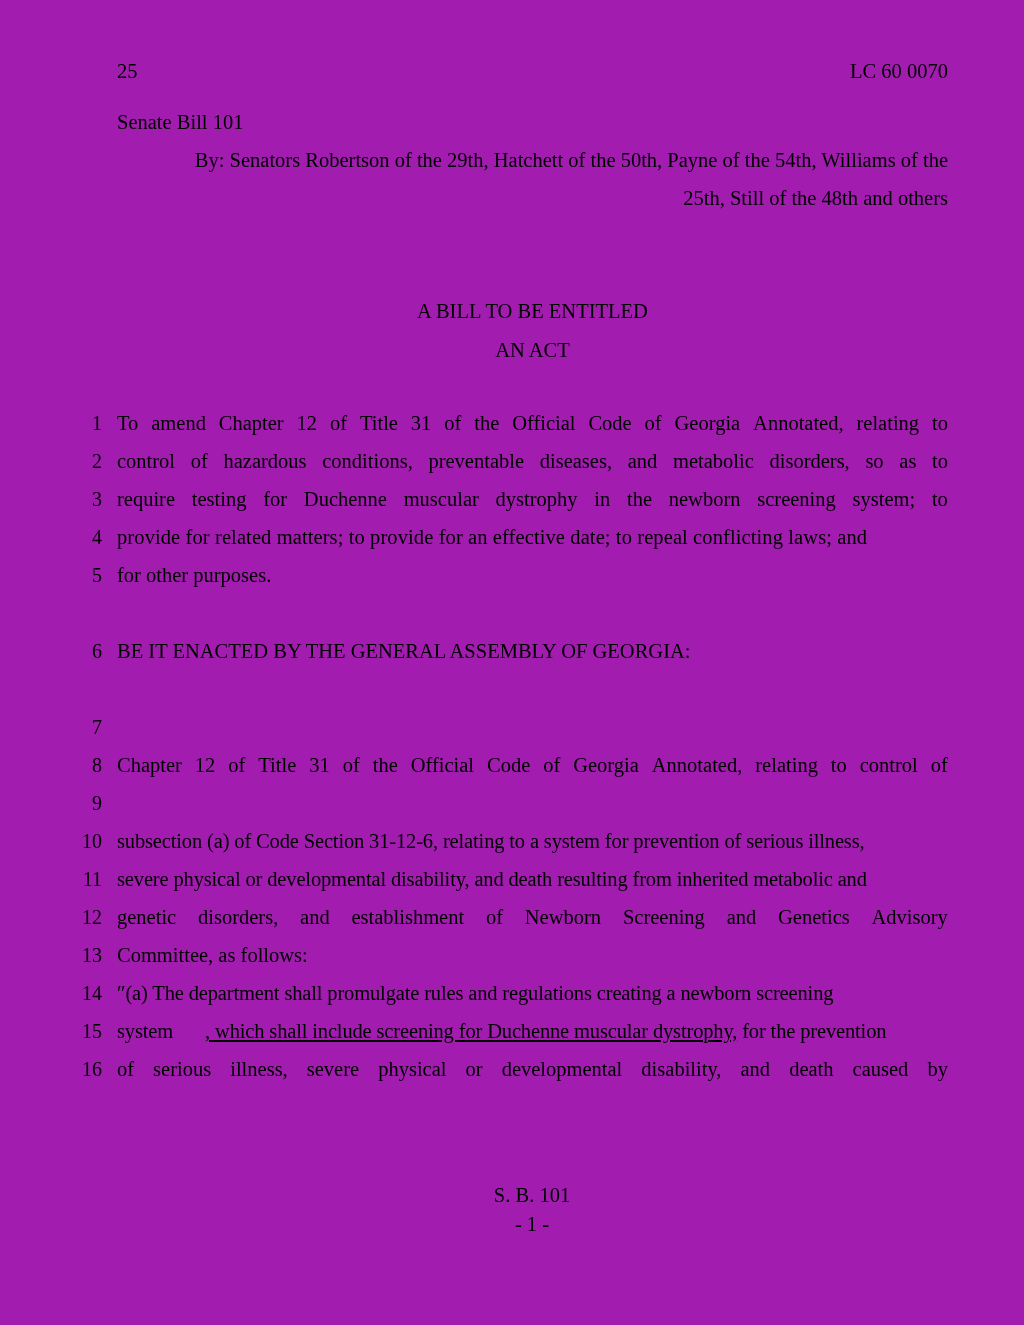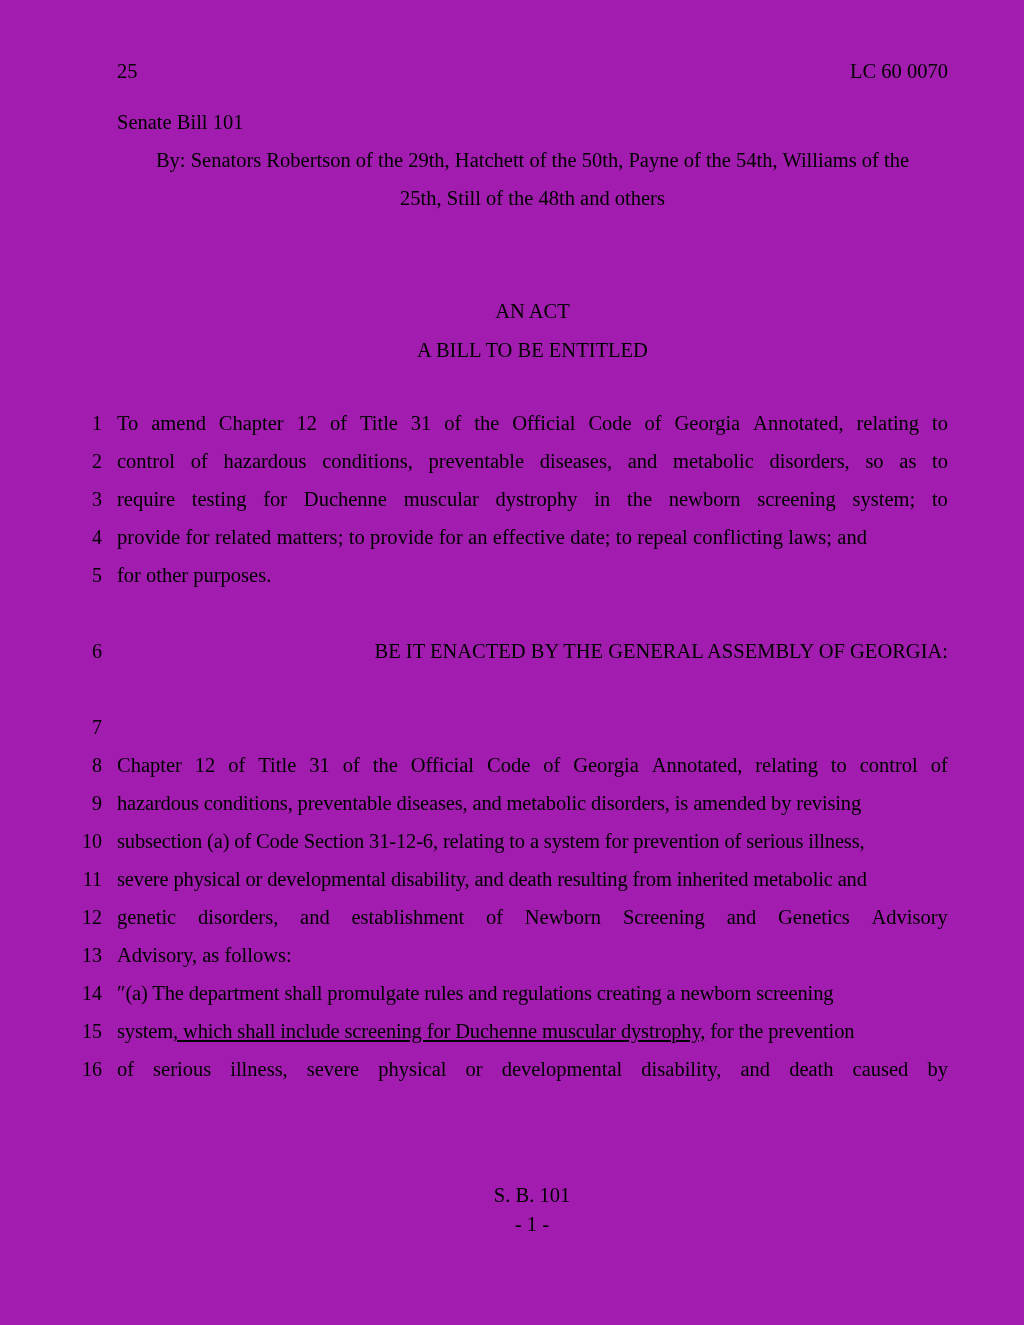--- a/index.html
+++ b/index.html
@@ -43,7 +43,7 @@
     line-height: 38px;
   }
   .bill-block .sponsors {
-    text-align: center;
+    text-align: right;
   }
 
   

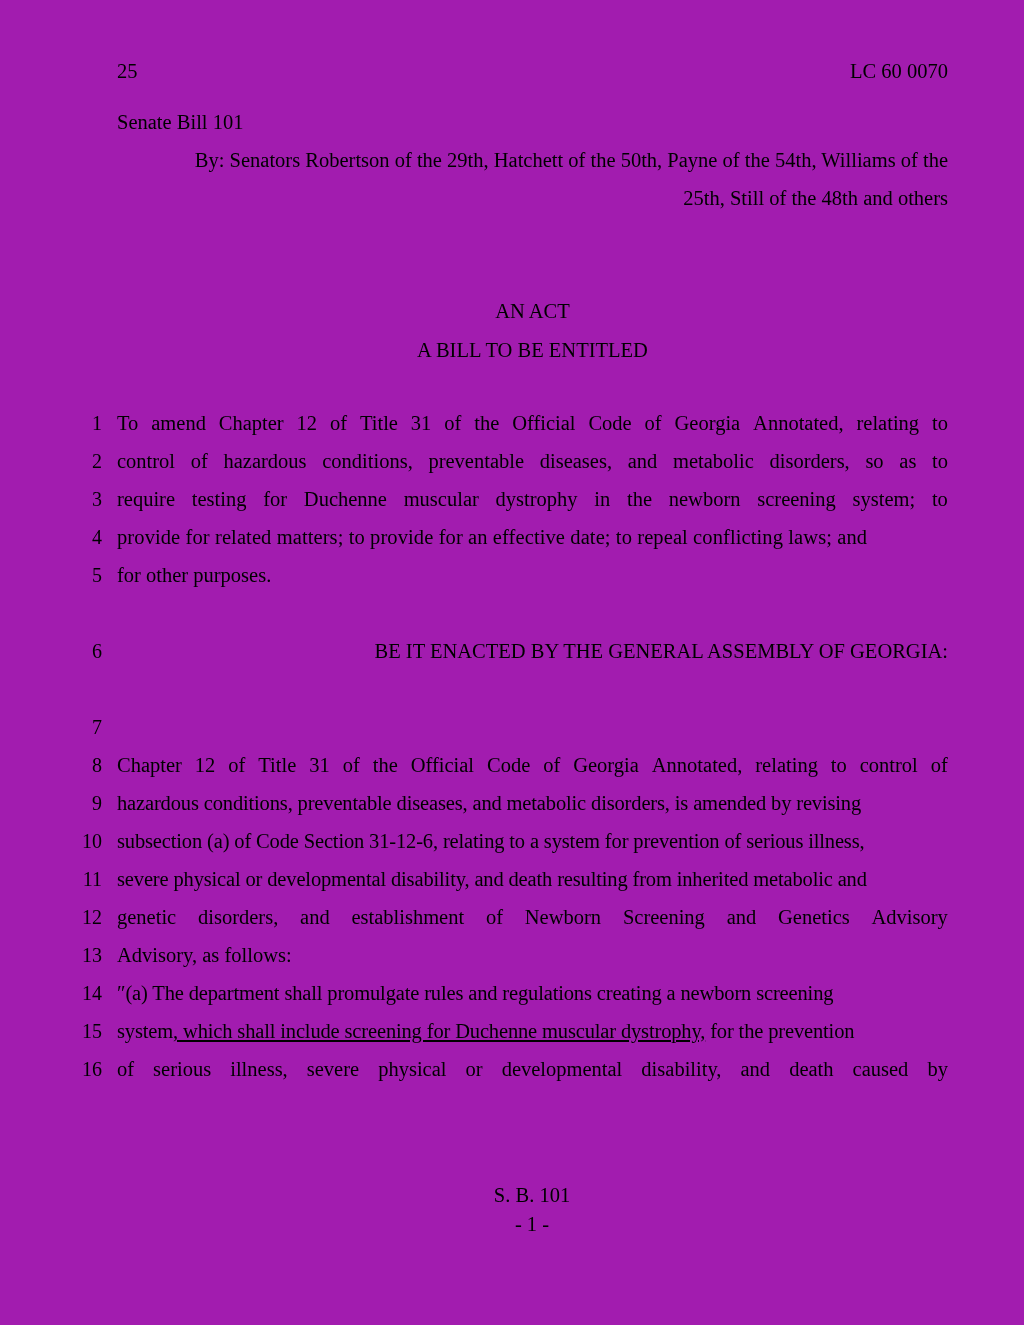--- a/index.html
+++ b/index.html
@@ -140,8 +140,8 @@
   </div>
 
   <div class="title-block">
+    <div>A BILL TO BE ENTITLED</div>
     <div>AN ACT</div>
-    <div>A BILL TO BE ENTITLED</div>
   </div>
 
   <div class="body-lines" id="body-lines">

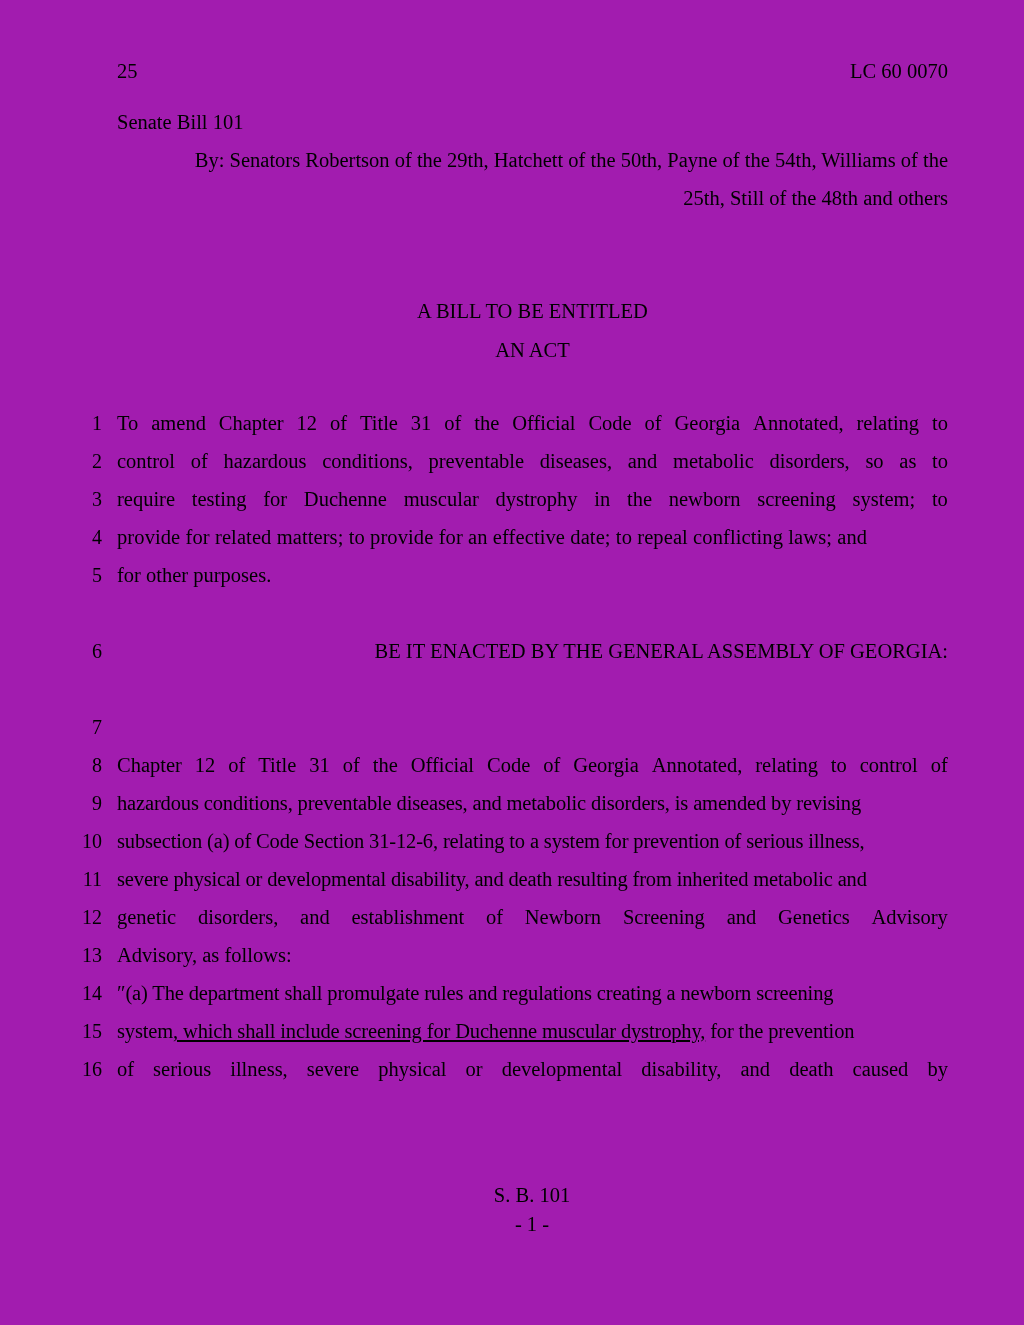--- a/index.html
+++ b/index.html
@@ -103,7 +103,7 @@
   }
 
   .ln .txt.center {
-    text-align: right;
+    text-align: left;
     white-space: normal;
   }
   .ln .txt.center.bold { font-weight: bold; letter-spacing: 0.2px; }

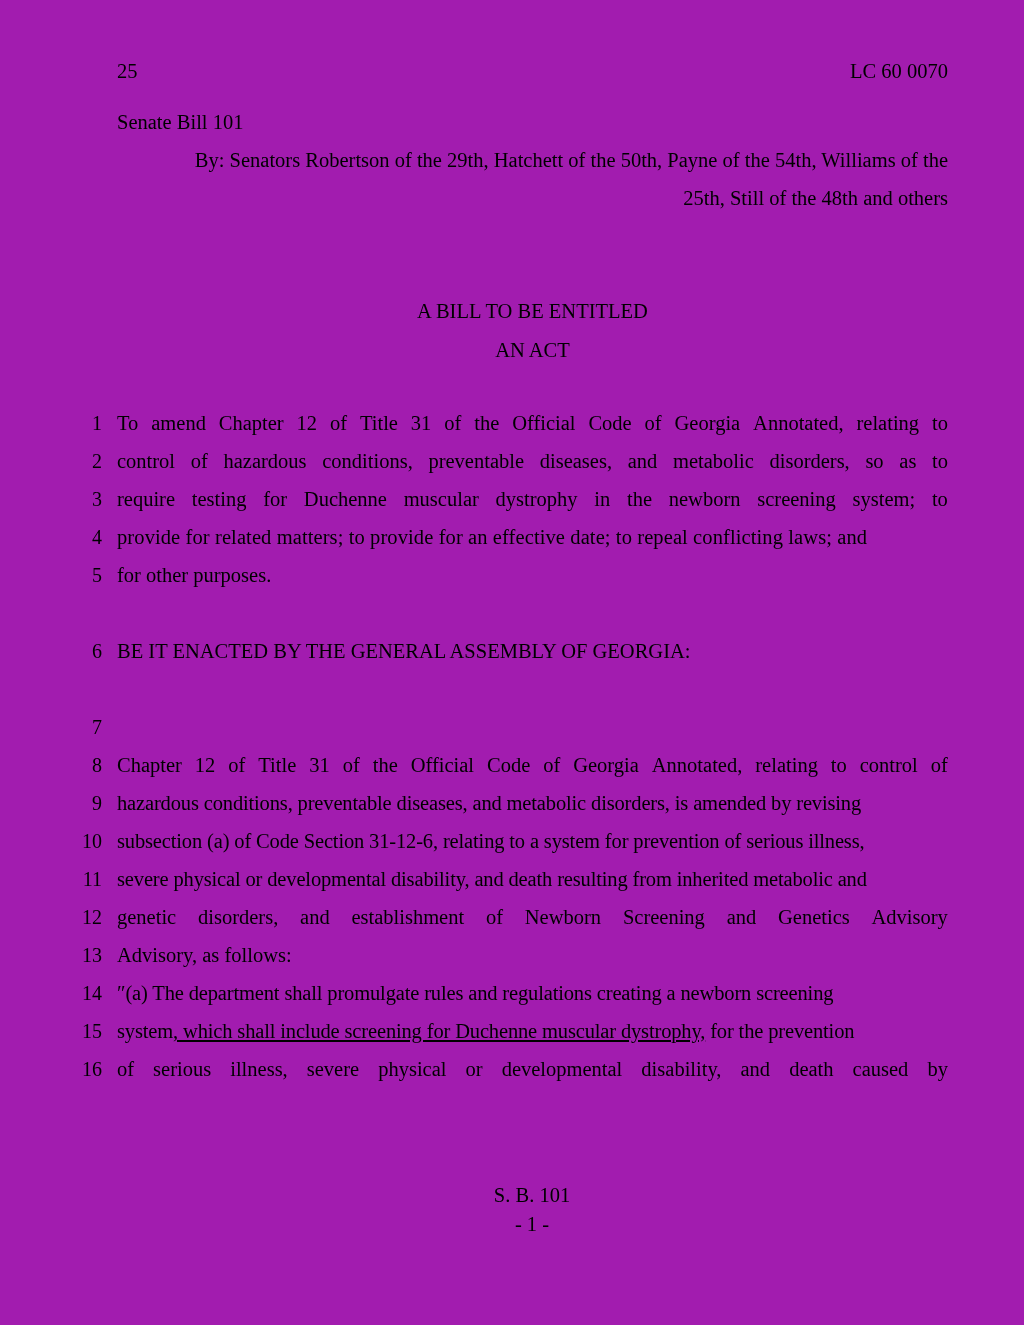--- a/index.html
+++ b/index.html
@@ -240,7 +240,6 @@
       </div>
       <div class="ln">
         <span class="num">9</span>
-        <span class="txt tight">hazardous conditions, preventable diseases, and metabolic disorders, is amended by revising</span>
       </div>
       <div class="ln">
         <span class="num">10</span>

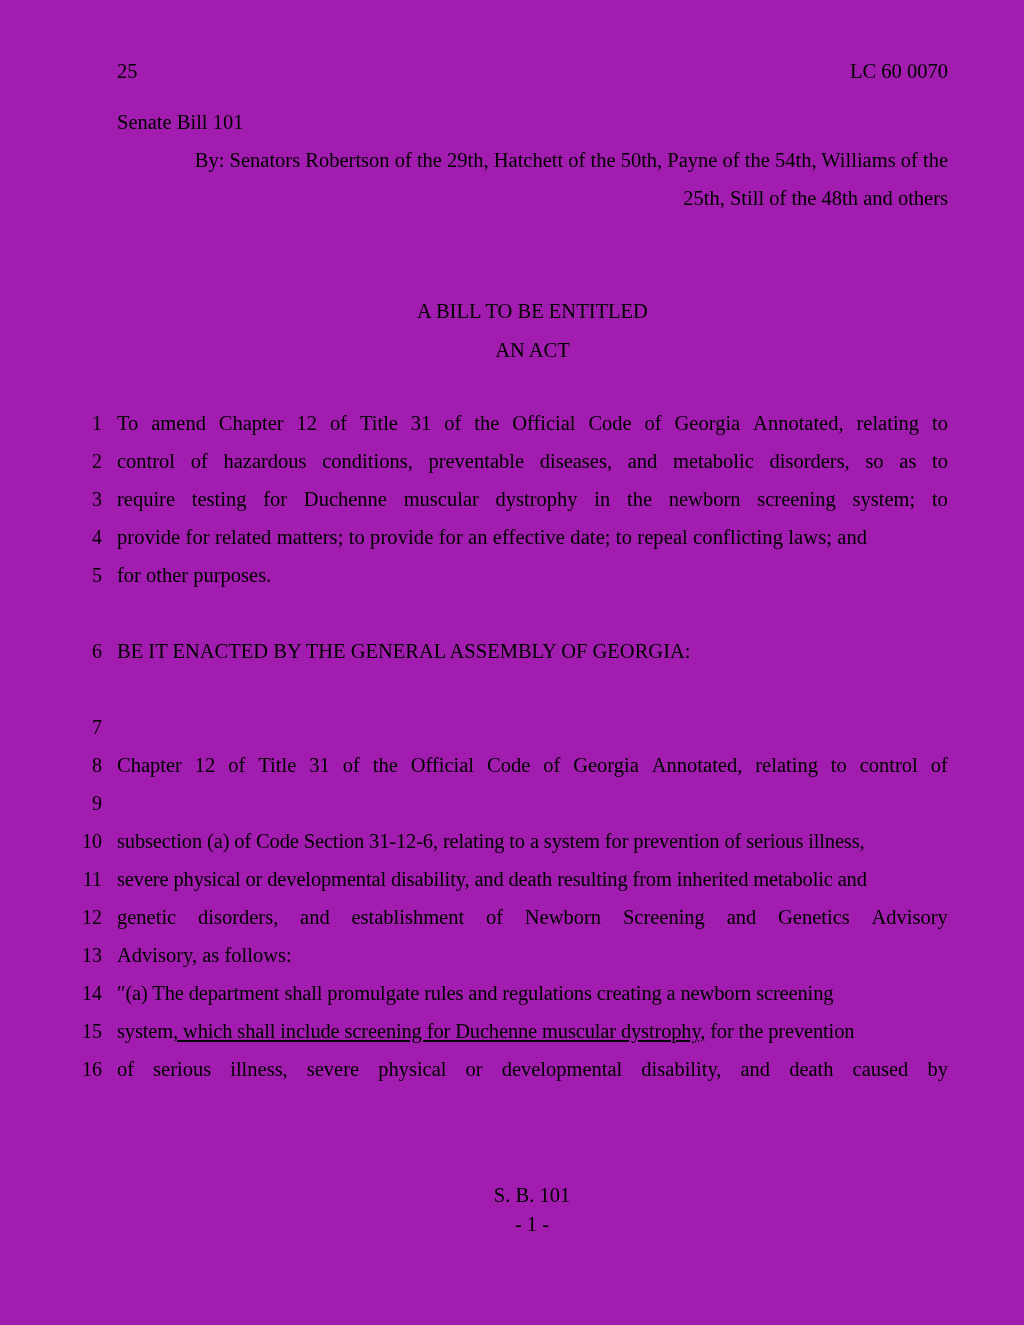--- a/index.html
+++ b/index.html
@@ -266,7 +266,7 @@
       </div>
       <div class="ln">
         <span class="num">13</span>
-        <span class="txt">Advisory, as follows:</span>
+        <span class="txt">Committee, as follows:</span>
       </div>
       <div class="ln">
         <span class="num">14</span>

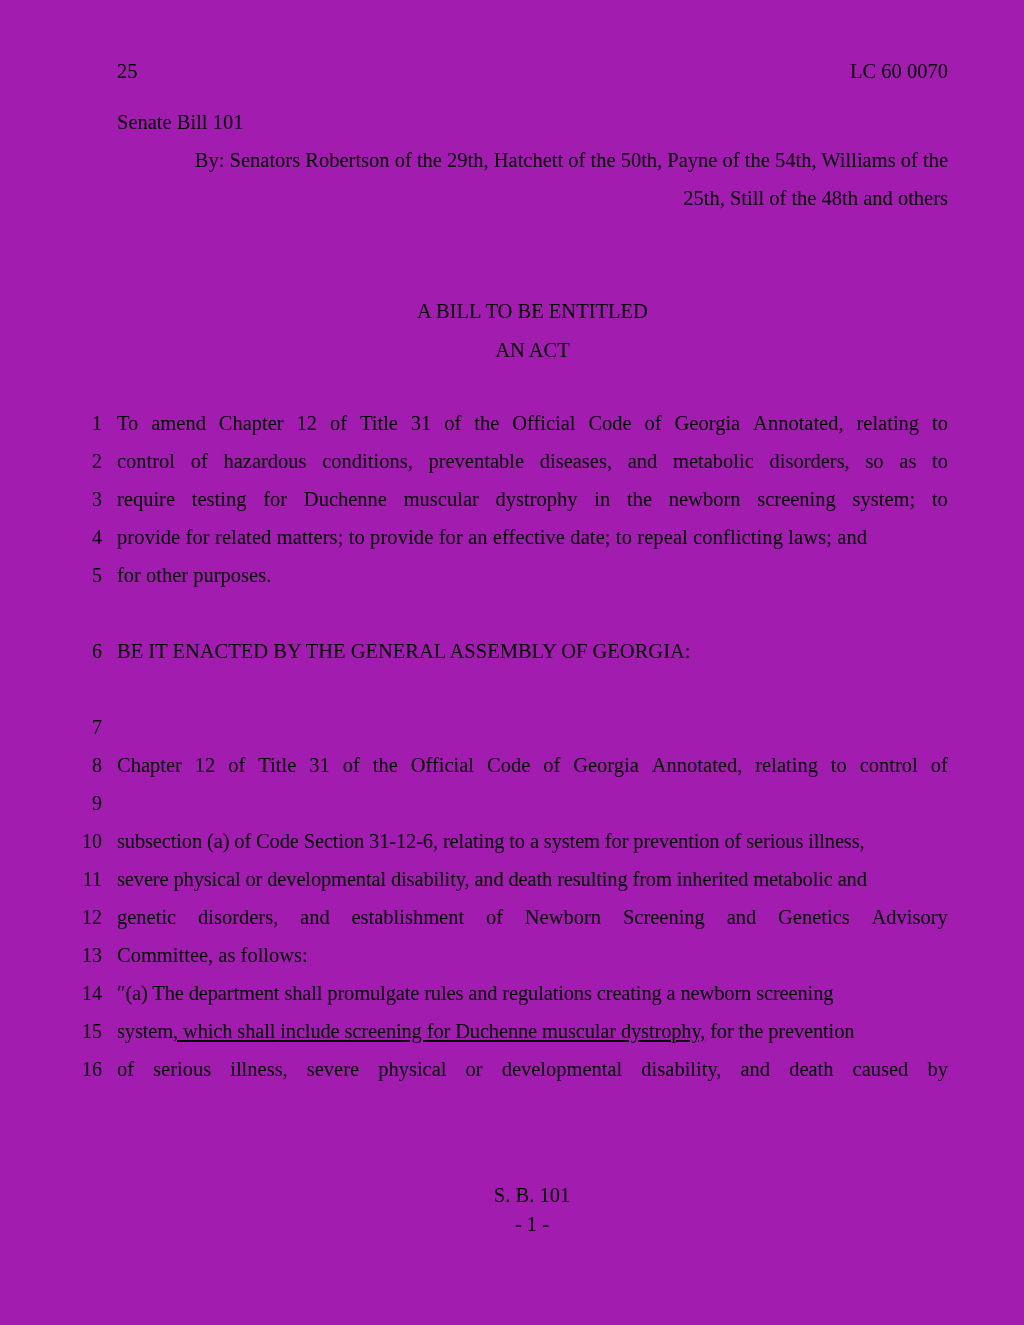--- a/index.html
+++ b/index.html
@@ -108,7 +108,7 @@
   }
   .ln .txt.center.bold { font-weight: bold; letter-spacing: 0.2px; }
 
-  .ins { text-decoration: underline; }
+  .ins { text-decoration: underline; margin-left: 32px; }
   .qm  { font-style: normal; }
 
   

